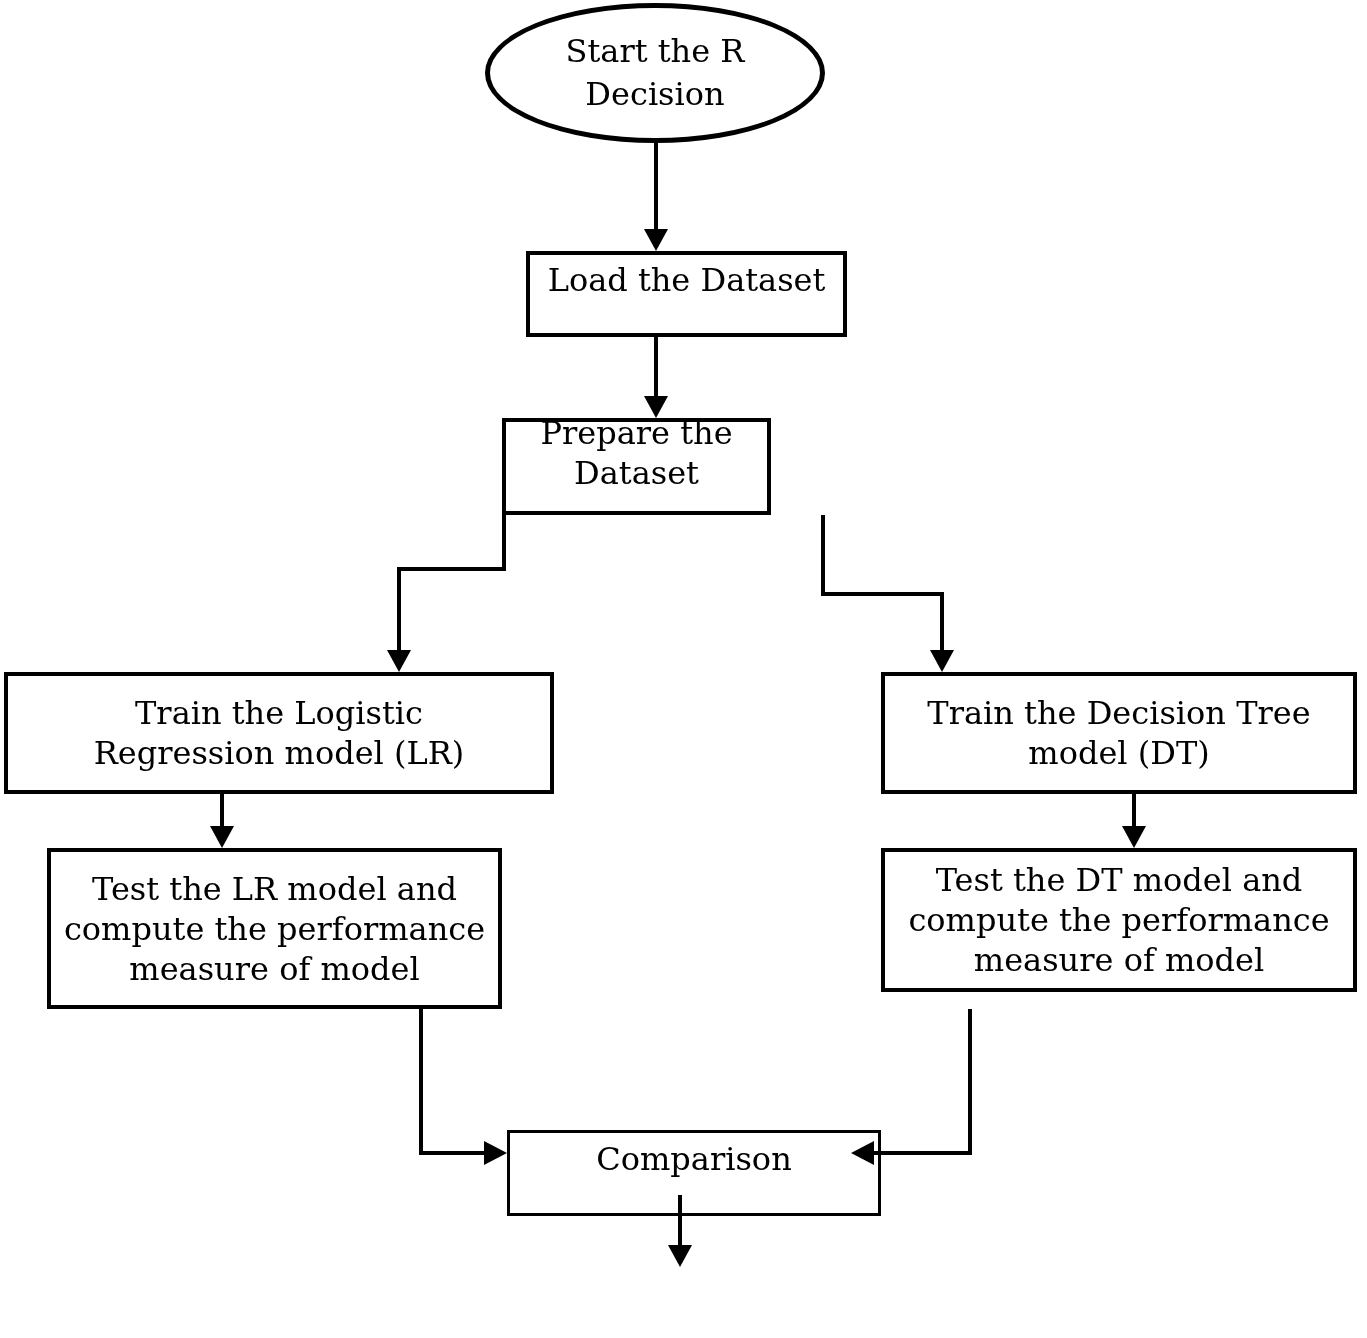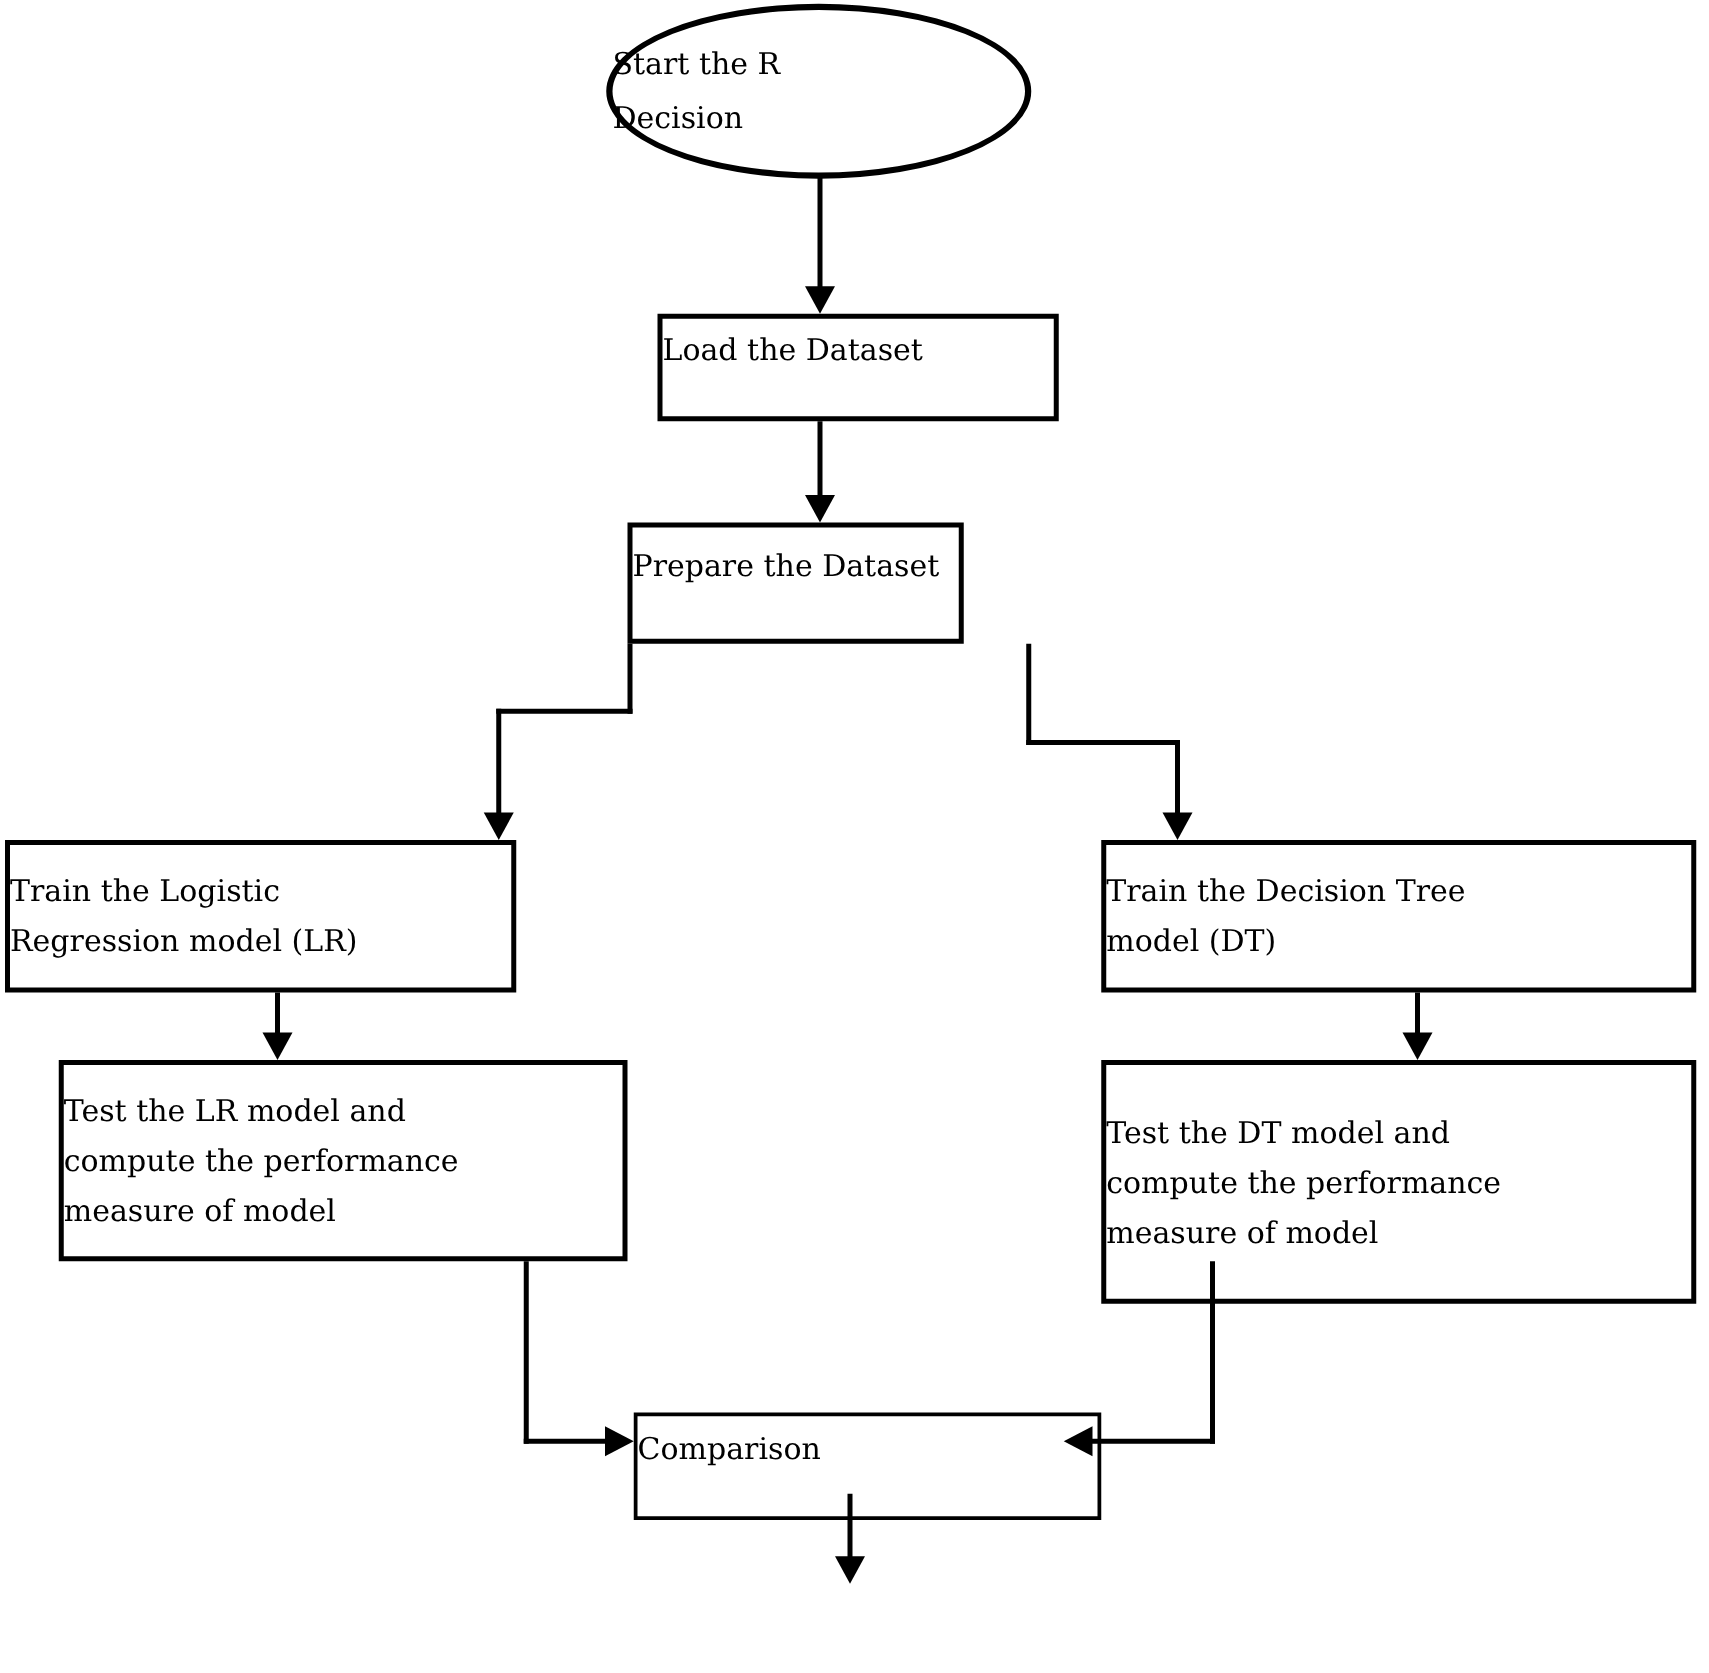--- a/index.html
+++ b/index.html
@@ -24,10 +24,10 @@
     border: 4px solid #000000;
     display: flex;
     flex-direction: column;
-    align-items: flex-start;
+    align-items: center;
     justify-content: center;
     text-align: center;
-    font-size: 24px;
+    font-size: 32px;
     line-height: 40px;
   }
   .ellipse { border-radius: 50%; }

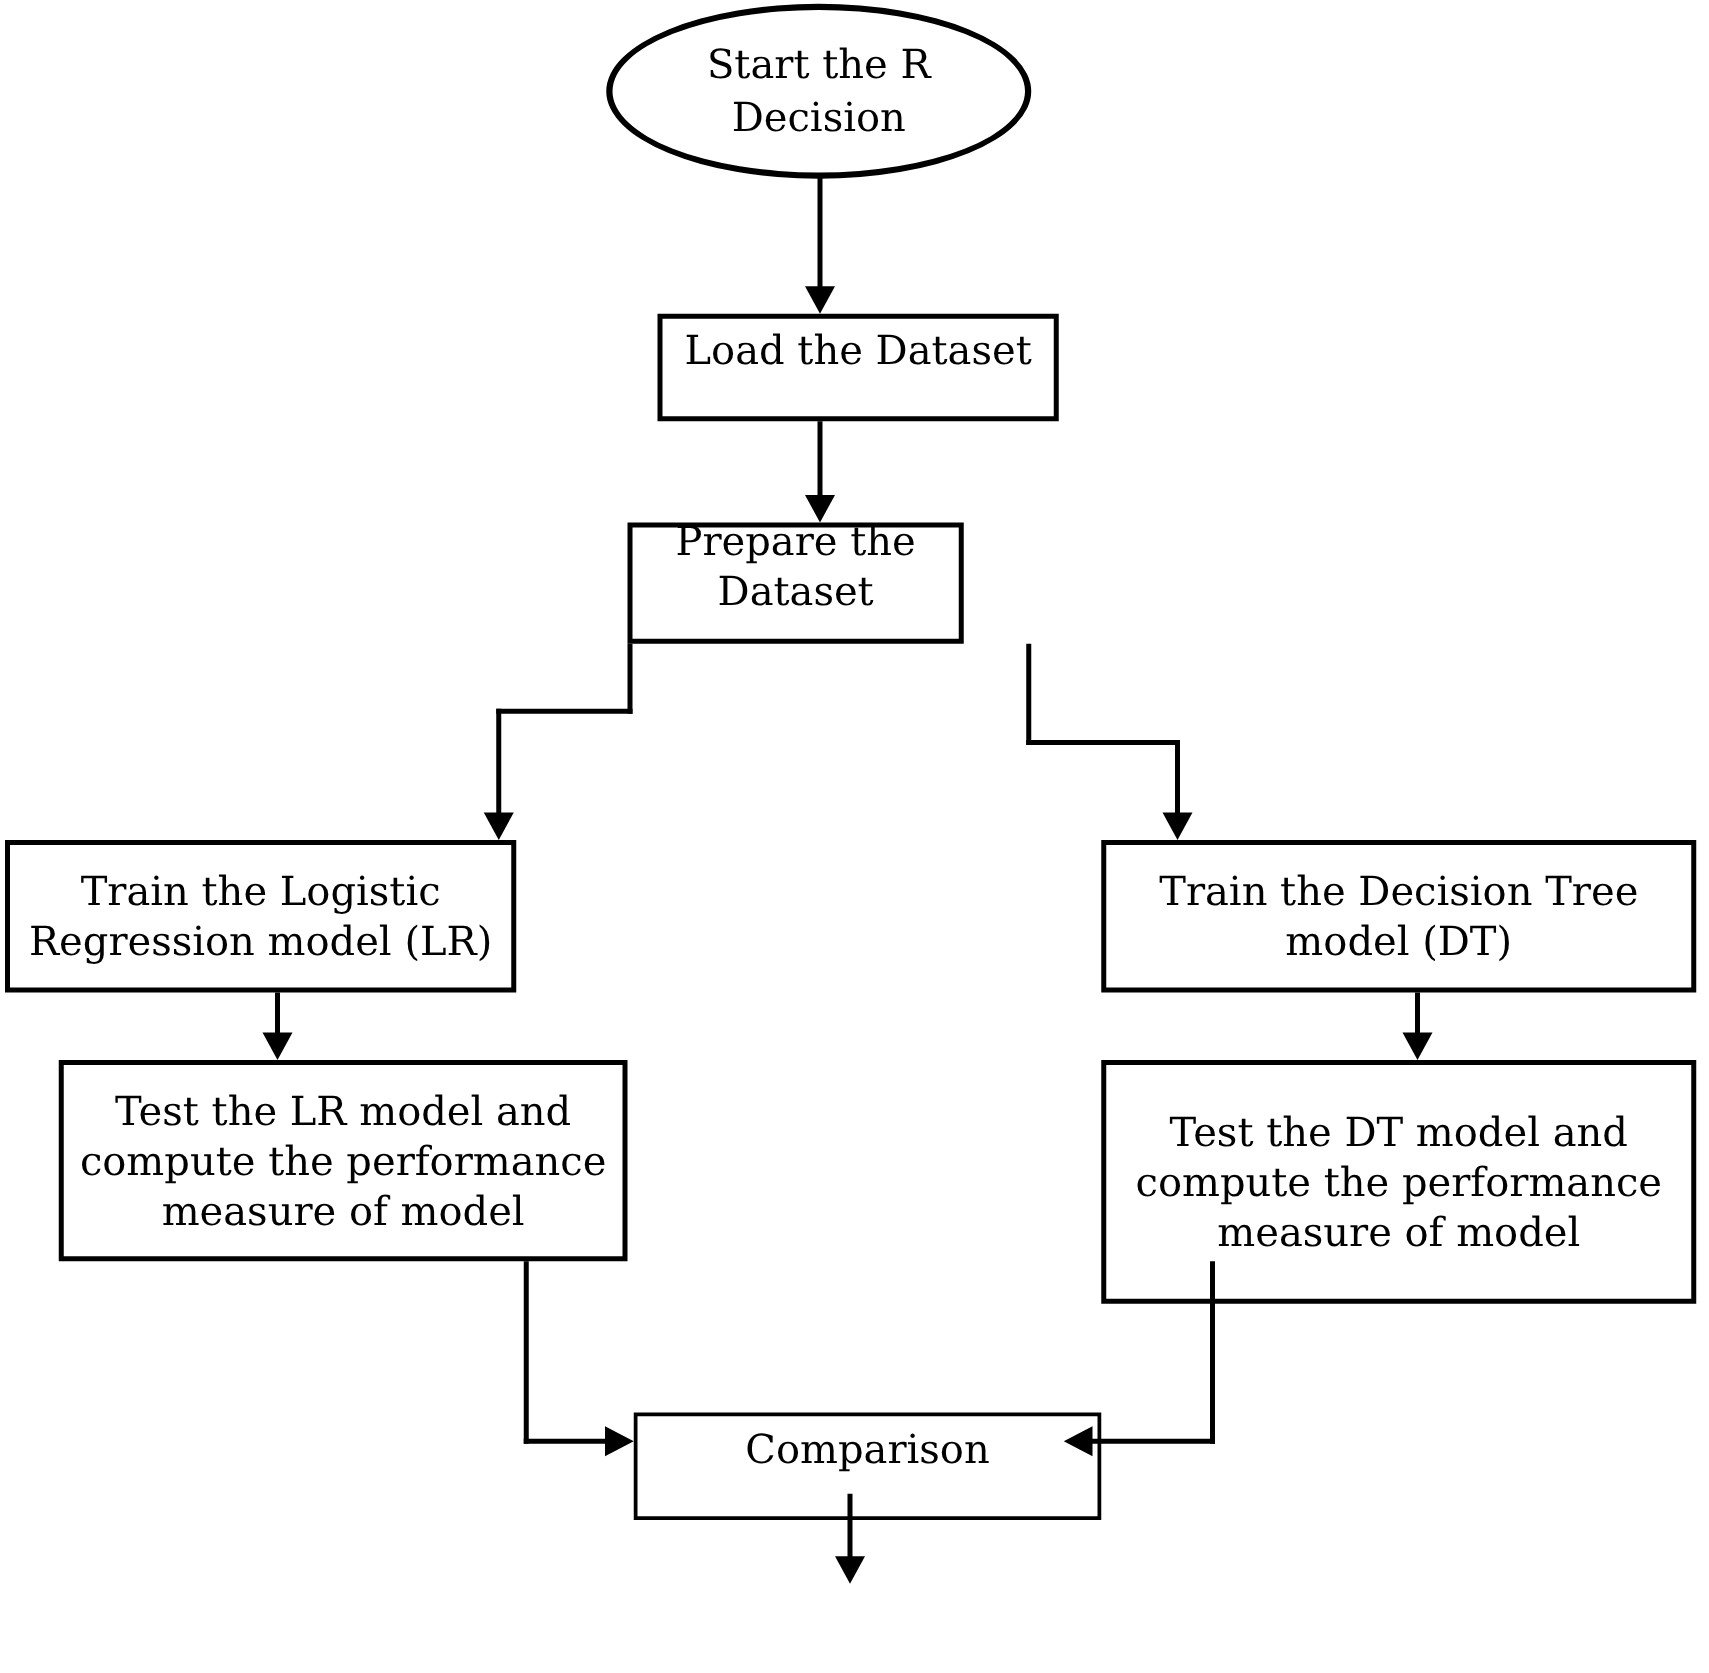--- a/index.html
+++ b/index.html
@@ -37,7 +37,7 @@
   #n-start      { left: 485px;  top: 3px;    width: 340px; height: 140px; border-width: 5px; line-height: 43px; }
   #n-load       { left: 502px;  top: 251px;  width: 321px; height: 86px; margin-left: 24px;  }
   #n-prepare    { left: 502px;  top: 418px;  width: 269px; height: 97px;  }
-  #n-train-lr   { left: 4px;    top: 672px;  width: 409px; height: 122px; }
+  #n-train-lr   { left: 4px;    top: 672px;  width: 550px; height: 122px; }
   #n-train-dt   { left: 881px;  top: 672px;  width: 476px; height: 122px; }
   #n-test-lr    { left: 4px;    top: 848px;  width: 455px; height: 161px; margin-left: 43px; }
   #n-test-dt    { left: 881px;  top: 848px;  width: 476px; height: 195px; }

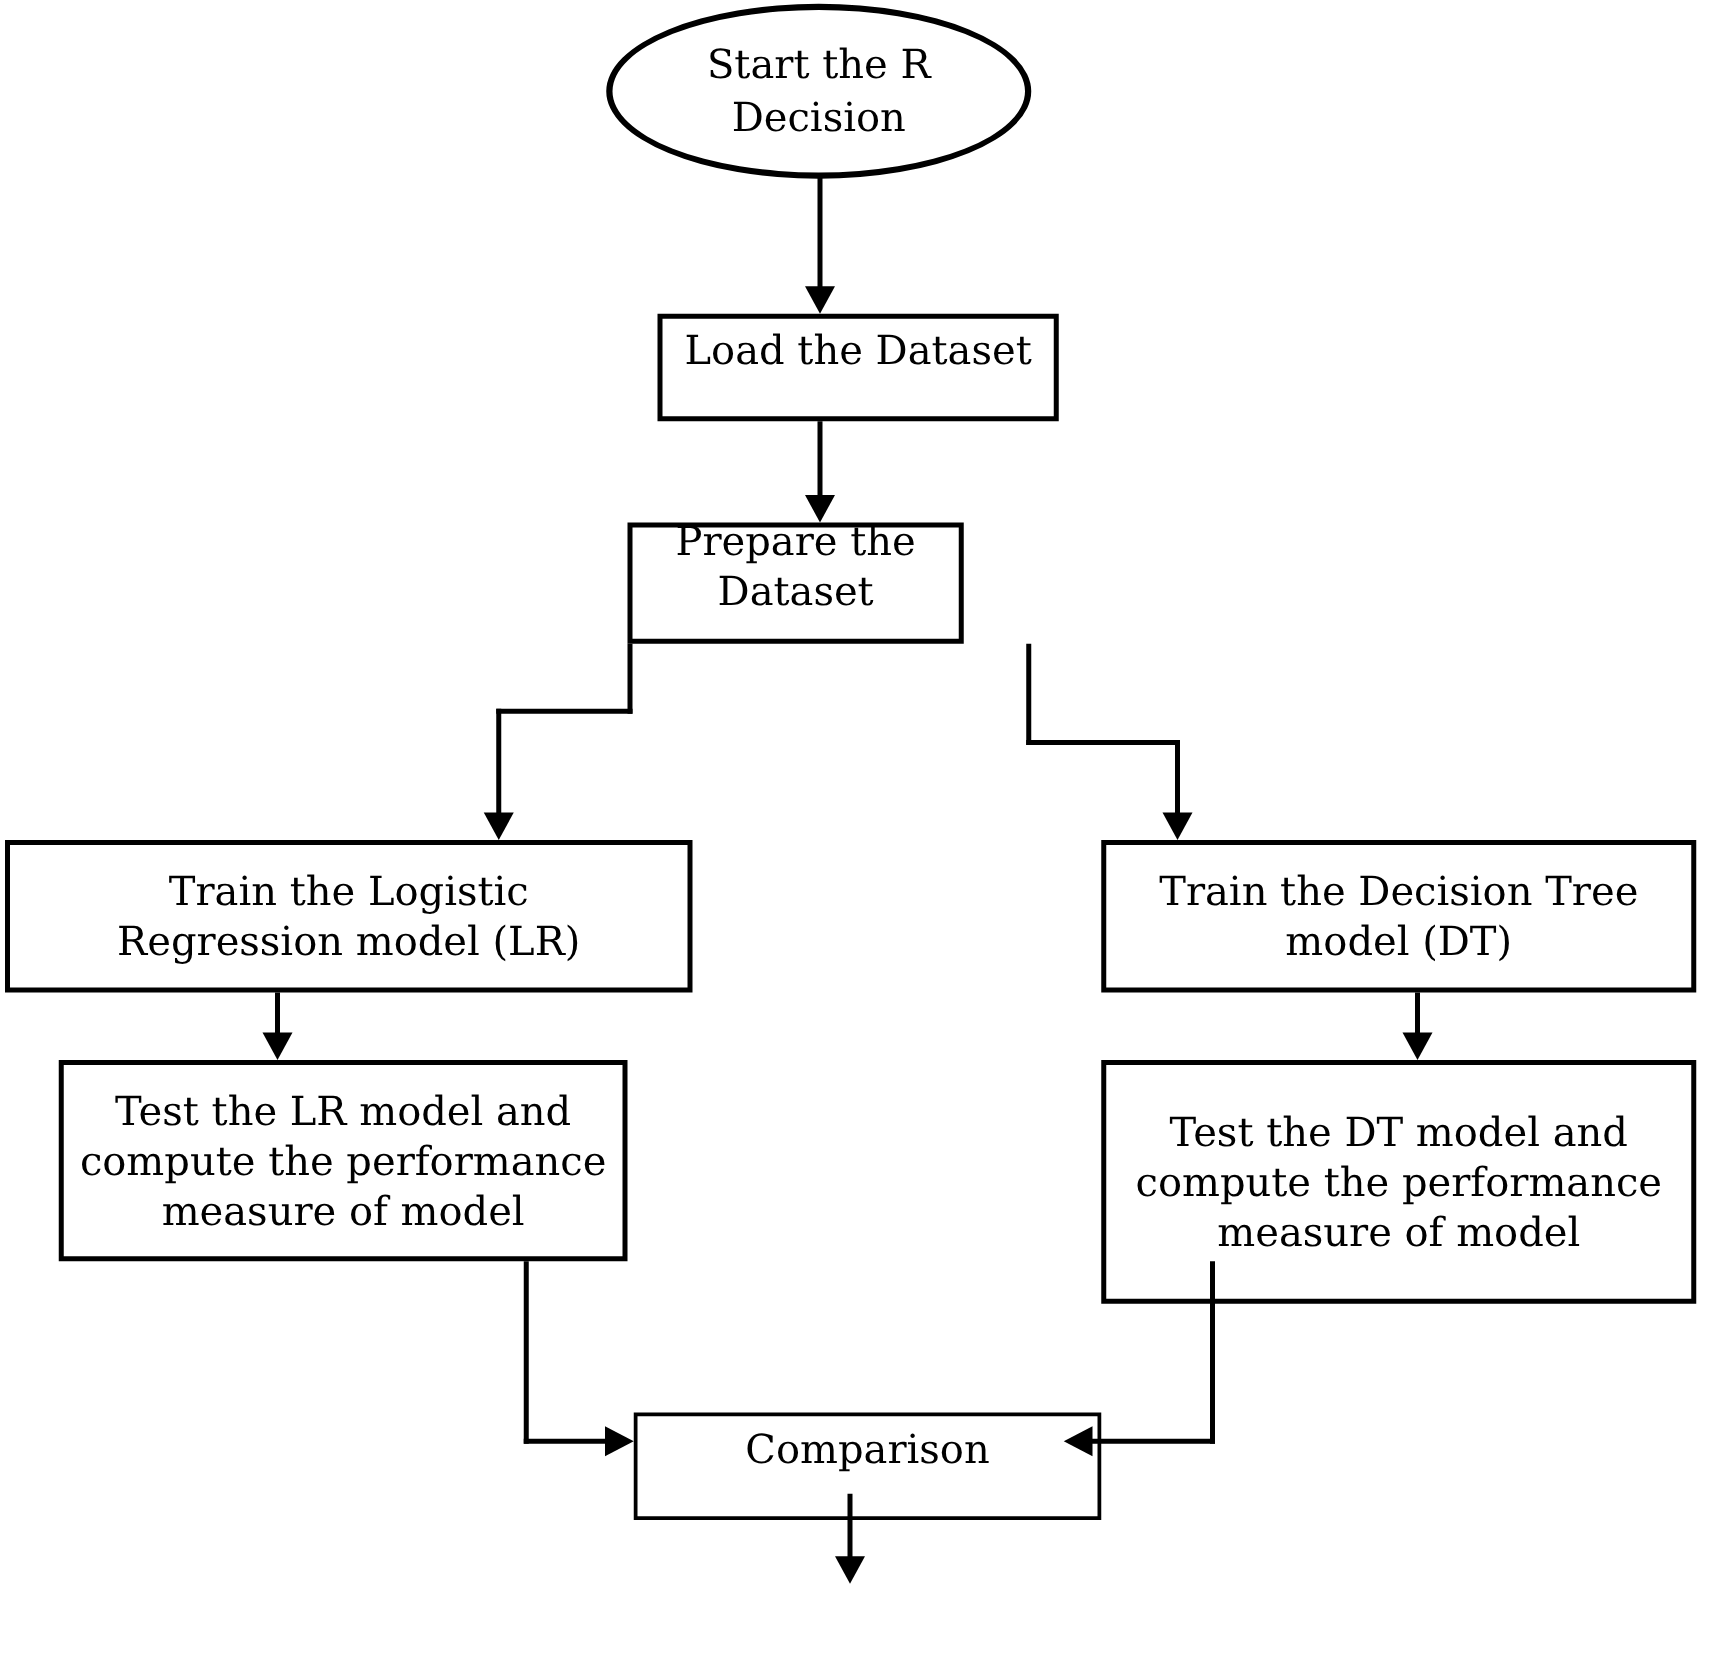--- a/index.html
+++ b/index.html
@@ -40,7 +40,7 @@
   #n-train-lr   { left: 4px;    top: 672px;  width: 550px; height: 122px; }
   #n-train-dt   { left: 881px;  top: 672px;  width: 476px; height: 122px; }
   #n-test-lr    { left: 4px;    top: 848px;  width: 455px; height: 161px; margin-left: 43px; }
-  #n-test-dt    { left: 881px;  top: 848px;  width: 476px; height: 195px; }
+  #n-test-dt    { left: 881px;  top: 848px;  width: 476px; height: 144px; }
   #n-comparison { left: 507px;  top: 1130px; width: 374px; height: 86px;  border-width: 3px; }
   #n-exit       { left: 557px;  top: 1266px; width: 246px; height: 62px;  border-width: 3px; }
 

